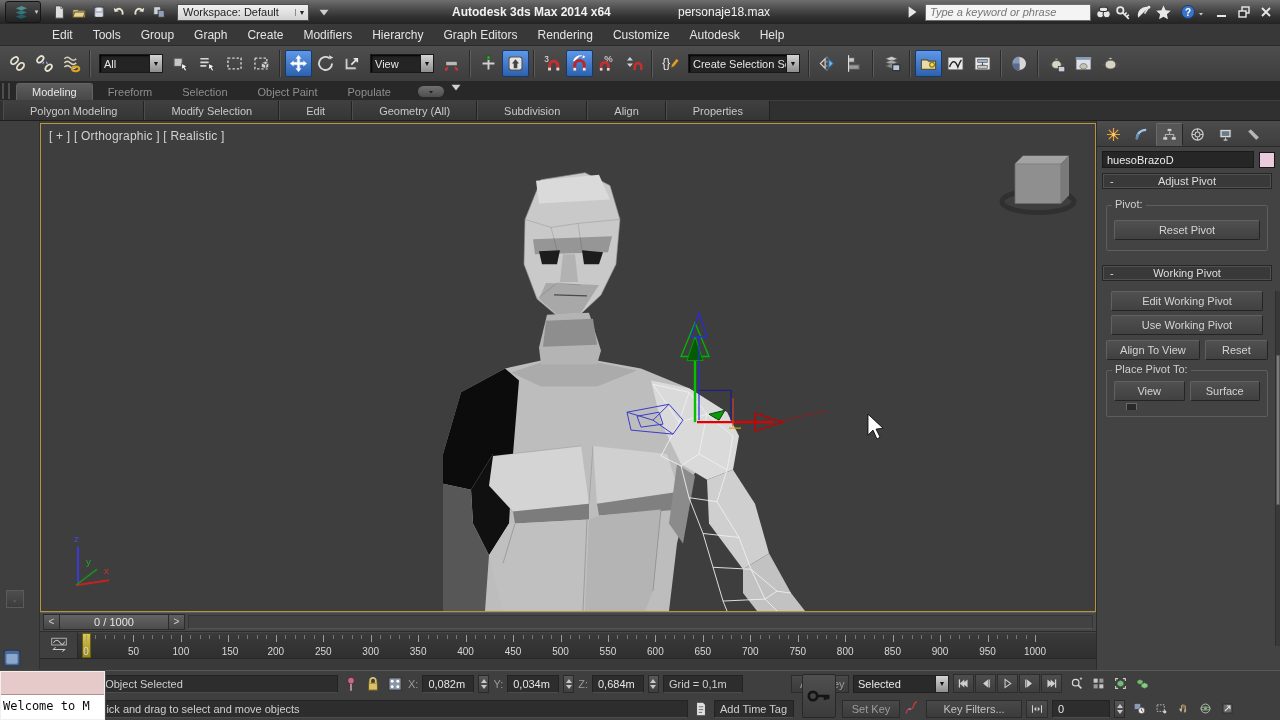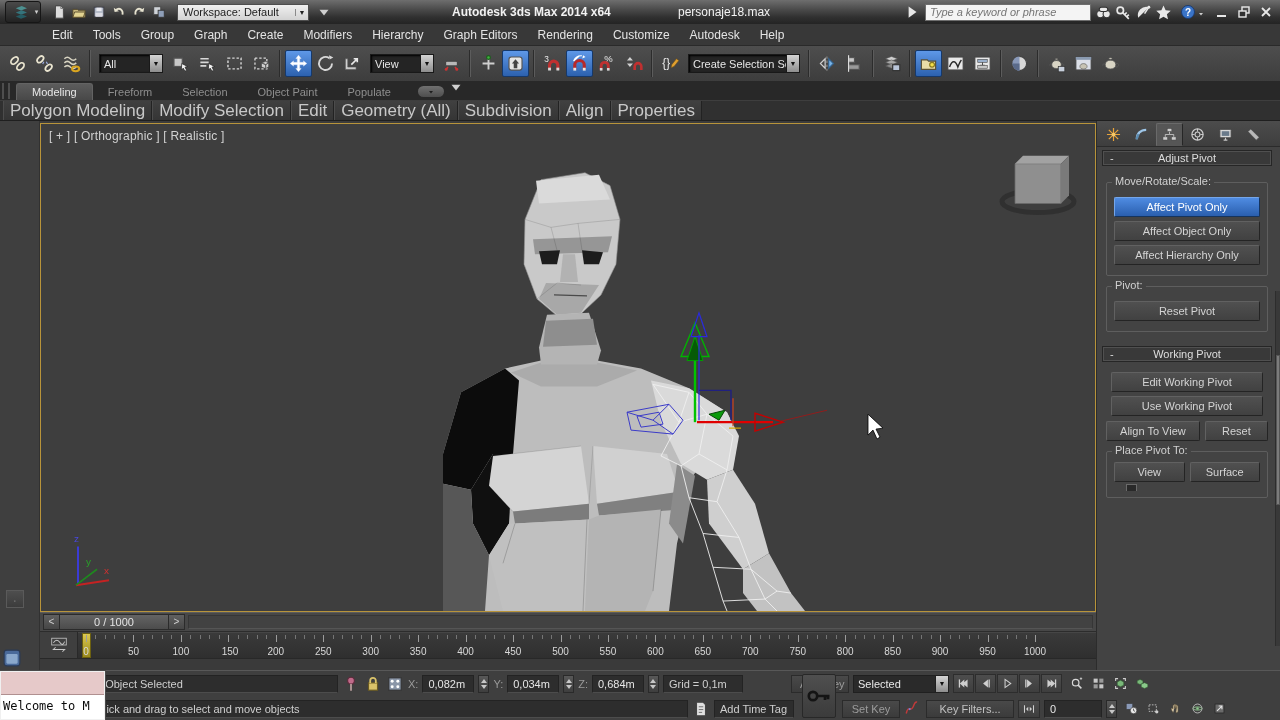--- a/index.html
+++ b/index.html
@@ -51,7 +51,7 @@
 .rib-pill svg{width:8px;height:8px}
 .rib-dd{width:9px;height:9px;margin-bottom:4px}
 #ribbon-panels{height:21px;background:#303030;border-top:1px solid #3e3e3e;border-bottom:1px solid #1f1f1f;display:flex;align-items:stretch;padding-left:3px}
-.rpanel{padding:0 6px;display:flex;align-items:center;color:#c8c8c8;background:linear-gradient(#404040,#353535);border-right:1px solid #222;border-left:1px solid #4c4c4c;font-size:17px;white-space:nowrap}
+.rpanel{padding:0 26px;display:flex;align-items:center;color:#c8c8c8;background:linear-gradient(#404040,#353535);border-right:1px solid #222;border-left:1px solid #4c4c4c;font-size:11px;white-space:nowrap}
 
 
 #main{display:flex;height:549px}

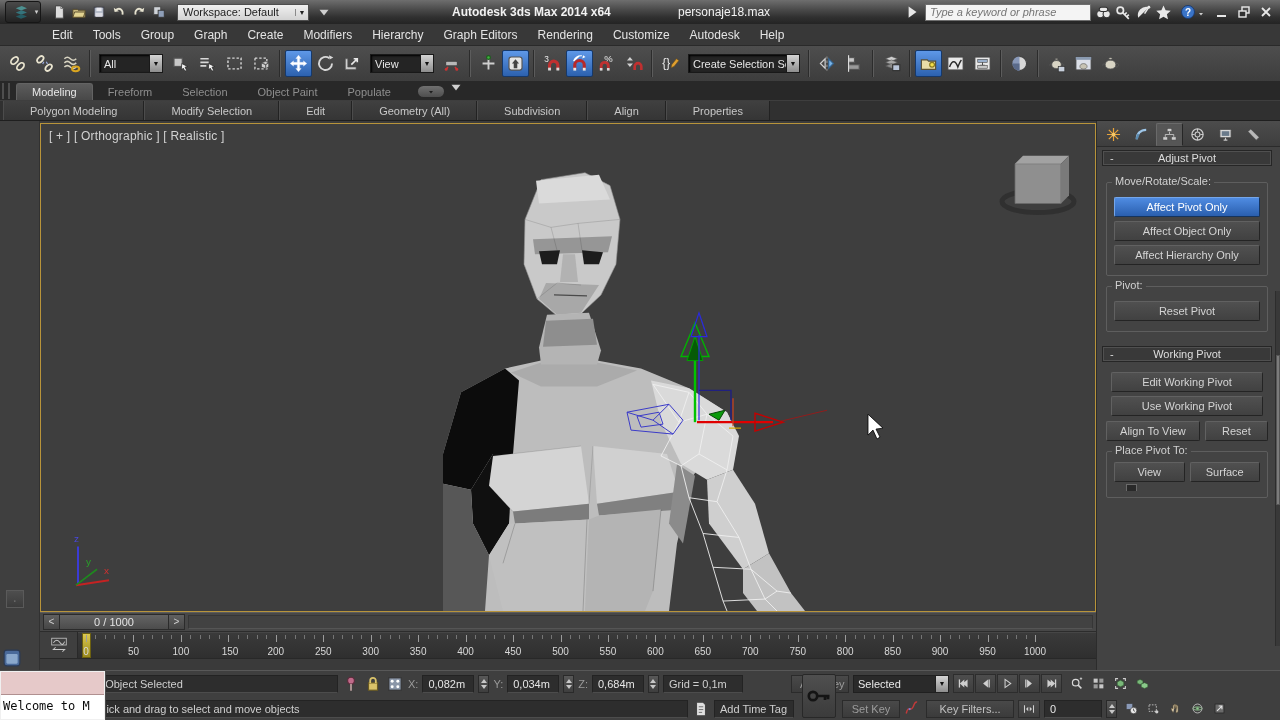--- a/index.html
+++ b/index.html
@@ -687,6 +687,10 @@
               <path d="M2 5l3 3" stroke="#444" stroke-width=".7"></path>
             </svg></div>
         </div>
+      <div class="cp-name-row">
+        <input class="cp-name" value="huesoBrazoD" style="">
+        <span class="swatch" id="obj-swatch" style="background: rgb(236, 202, 222);"></span>
+      </div>
       <div class="cp-scroll">
         <div class="rollout">
           <div class="rollout-h">

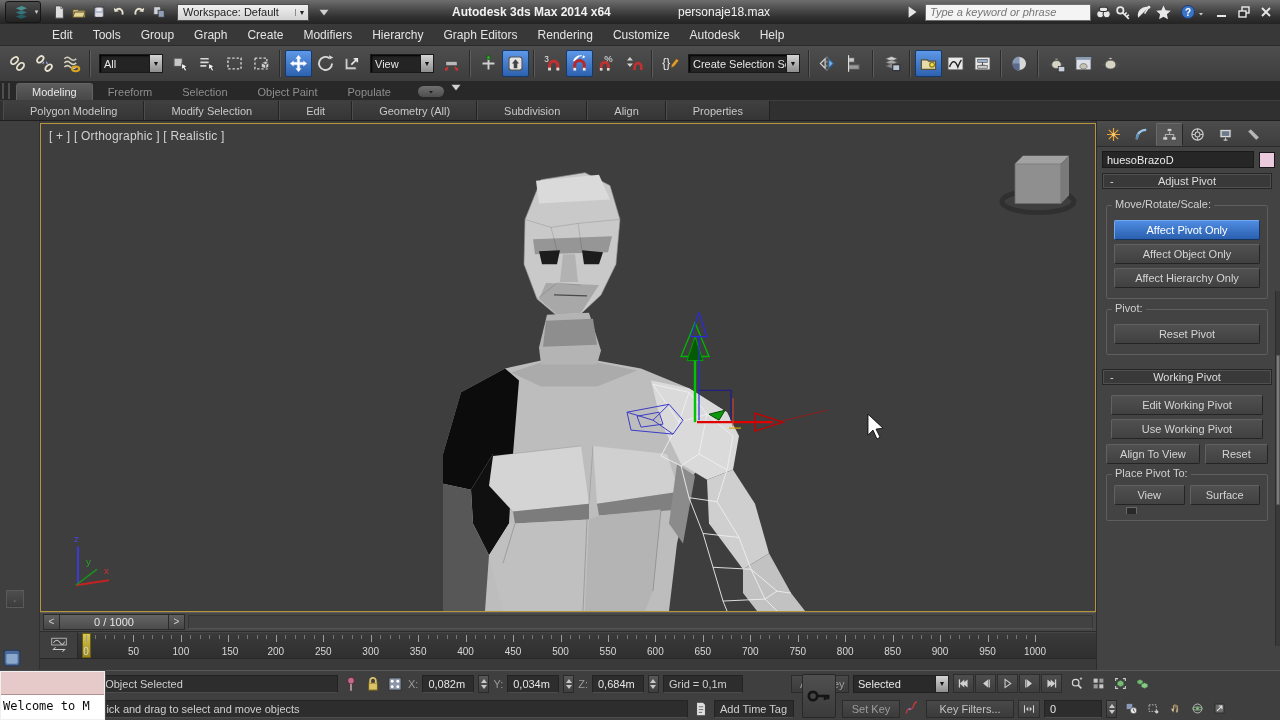--- a/index.html
+++ b/index.html
@@ -699,12 +699,6 @@
           </div>
           <div class="rollout-b">
             <div class="group">
-              <span class="glabel">Move/Rotate/Scale:</span>
-              <button class="btn3 wbtn blue">Affect Pivot Only</button>
-              <button class="btn3 wbtn">Affect Object Only</button>
-              <button class="btn3 wbtn">Affect Hierarchy Only</button>
-            </div>
-            <div class="group">
               <span class="glabel">Pivot:</span>
               <button class="btn3 wbtn">Reset Pivot</button>
             </div>

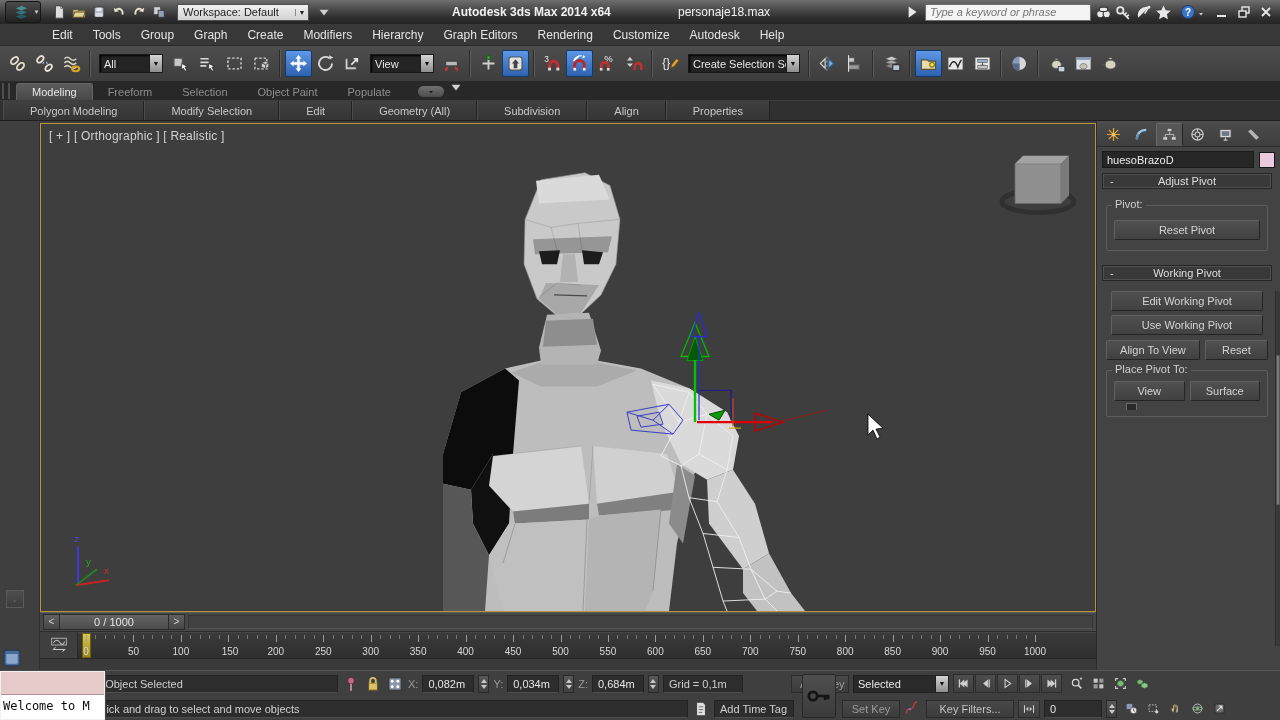--- a/index.html
+++ b/index.html
@@ -117,7 +117,7 @@
 .spin .dn{border-top:4px solid #c8c8c8;border-bottom:none}
 .sicon{width:18px;height:18px;display:inline-block;flex:0 0 auto}
 .sb-btn{height:18px;padding:0 8px;background:linear-gradient(#494949,#3b3b3b);border:1px solid #2b2b2b;color:#9c9c9c;font-size:11px;font-family:"Liberation Sans",sans-serif;white-space:nowrap}
-.sb-btn.lt{color:#c2c2c2;width:88px}
+.sb-btn.lt{color:#c2c2c2;width:96px}
 .sb-dd{width:96px;height:18px;background:#2a2a2a;border:1px solid #202020;display:flex;align-items:center;color:#e8e8e8}
 .sb-dd .v{flex:1;padding:0 4px}
 .sb-dd .a{width:13px;height:100%;background:linear-gradient(#d4d4d4,#8e8e8e);display:flex;align-items:center;justify-content:center;color:#111;font-size:7px;border-left:1px solid #202020}

